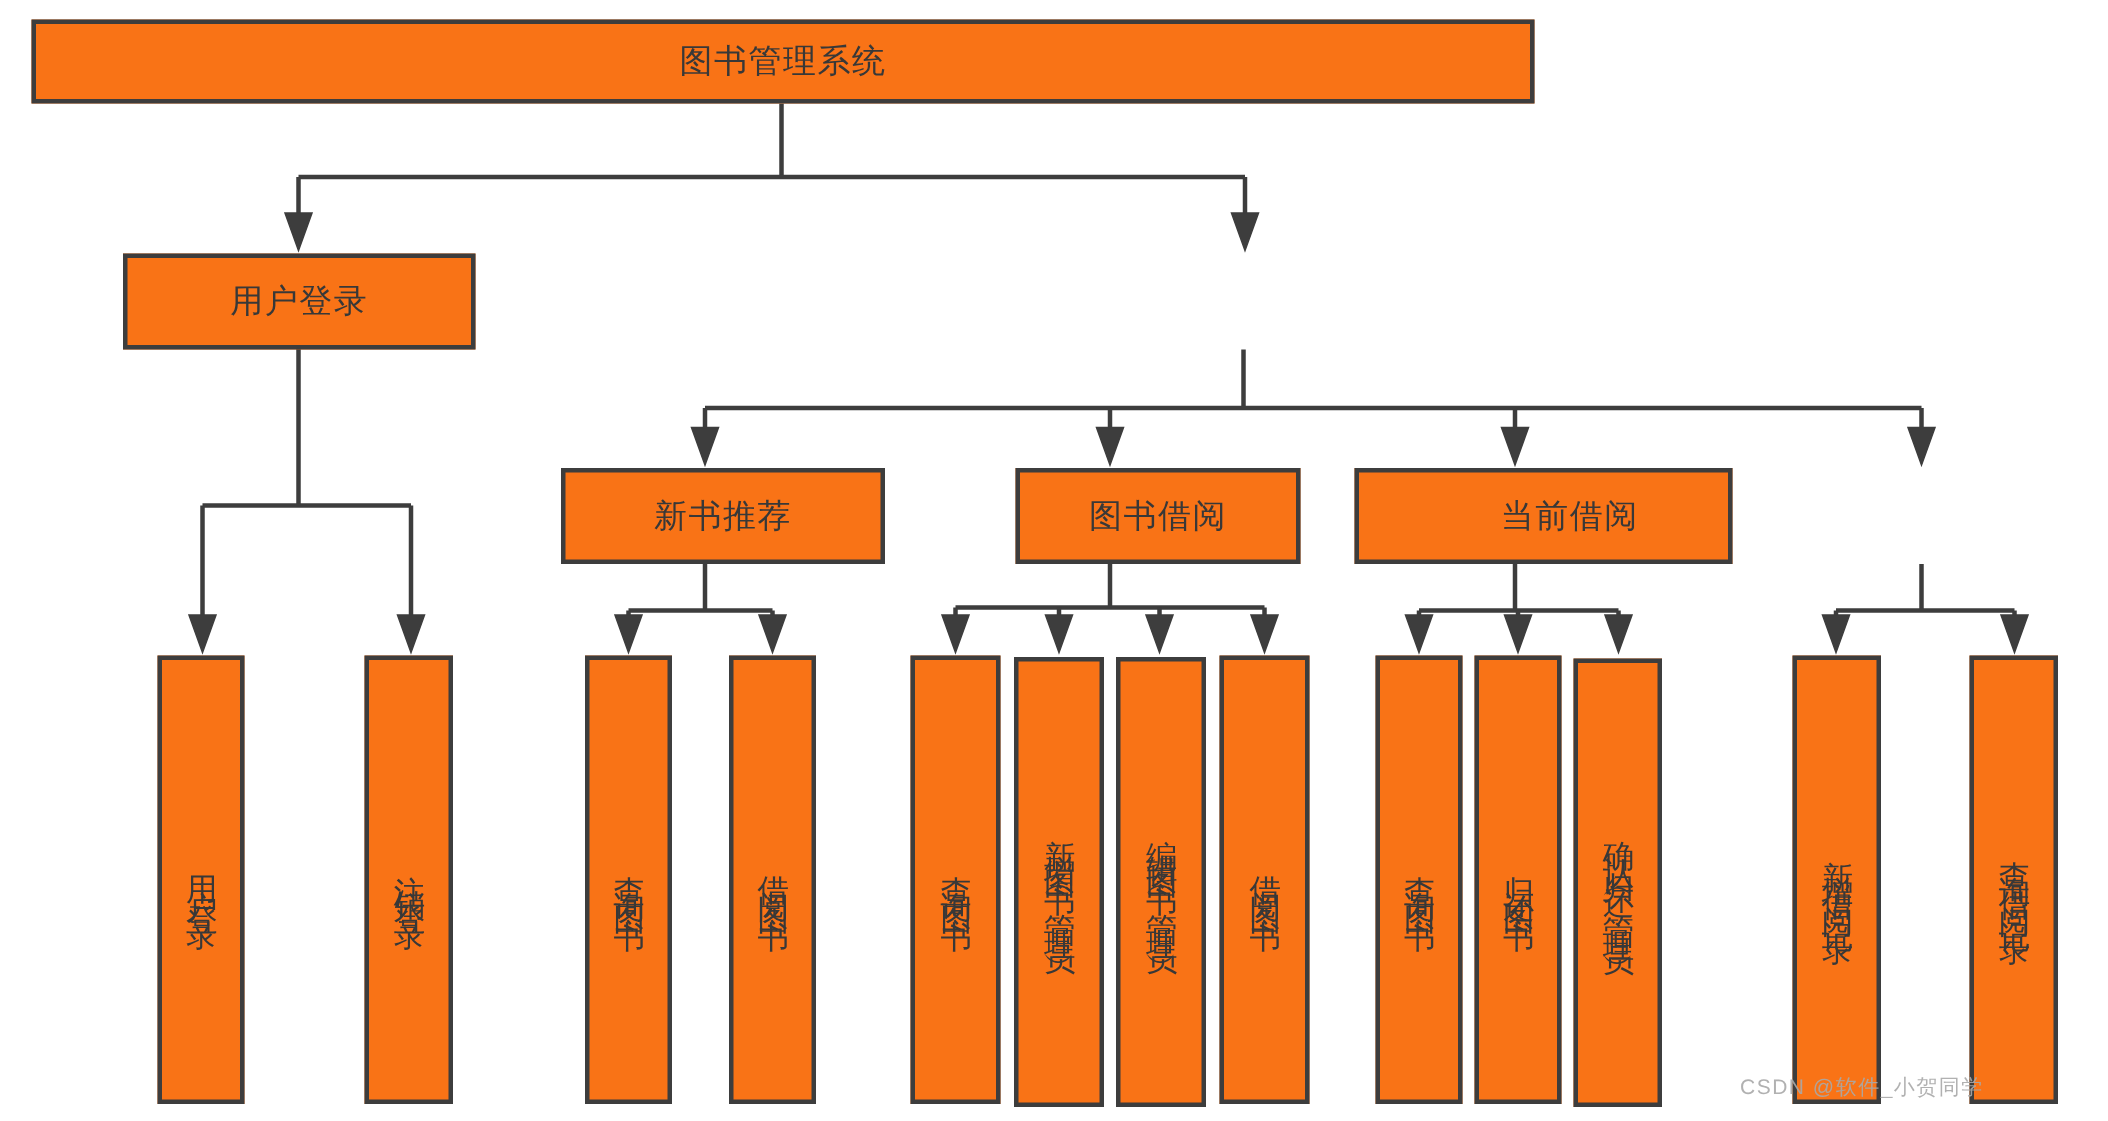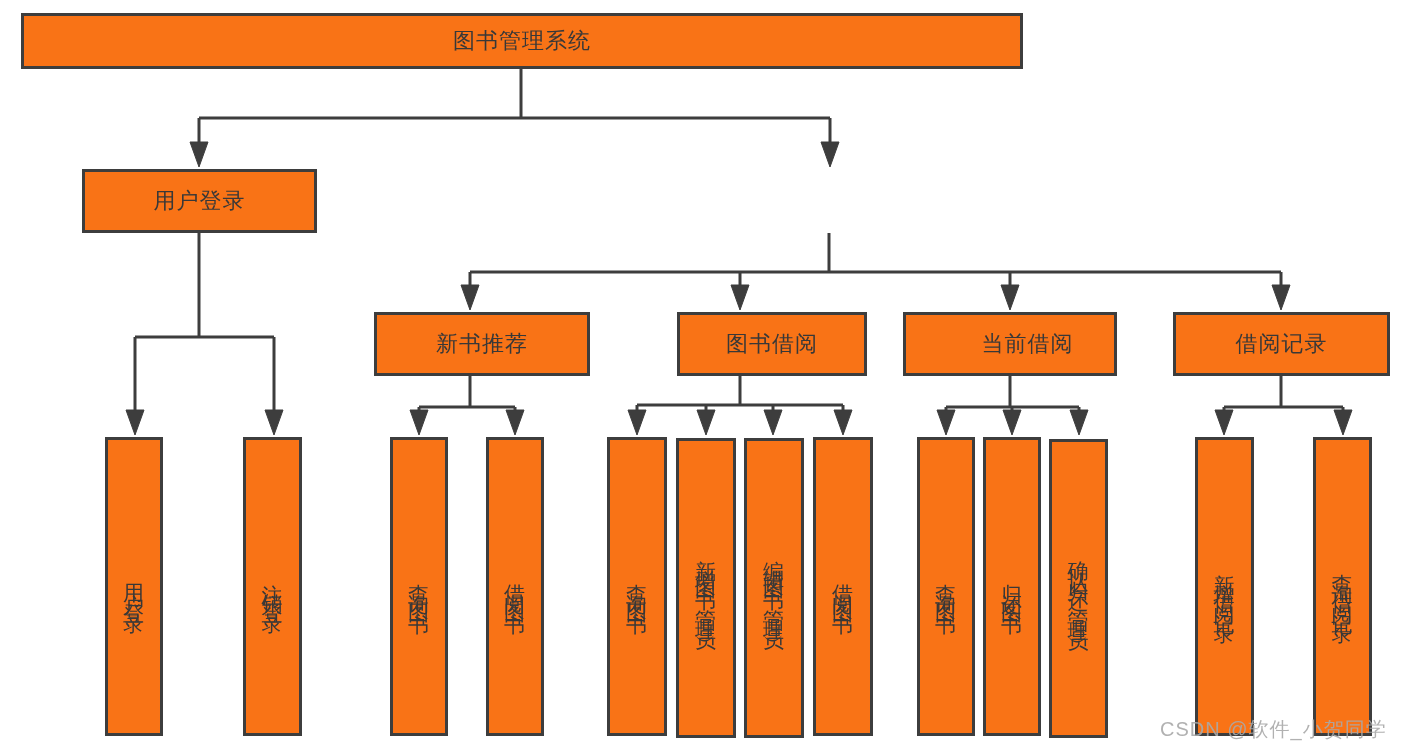--- a/index.html
+++ b/index.html
@@ -128,7 +128,7 @@
   <div class="box hbox" style="left:633px;top:312px;width:190px;height:64px;margin-left:44px;">
     <span>图书借阅</span>
   </div>
-  <div class="box hbox" style="left:903px;top:312px;width:214px;height:64px;padding-left:35px;">
+  <div class="box hbox" style="left:903px;top:312px;width:252px;height:64px;padding-left:35px;">
     <span>当前借阅</span>
   </div>
   <div class="box hbox" style="left:1173px;top:312px;width:217px;height:64px;">

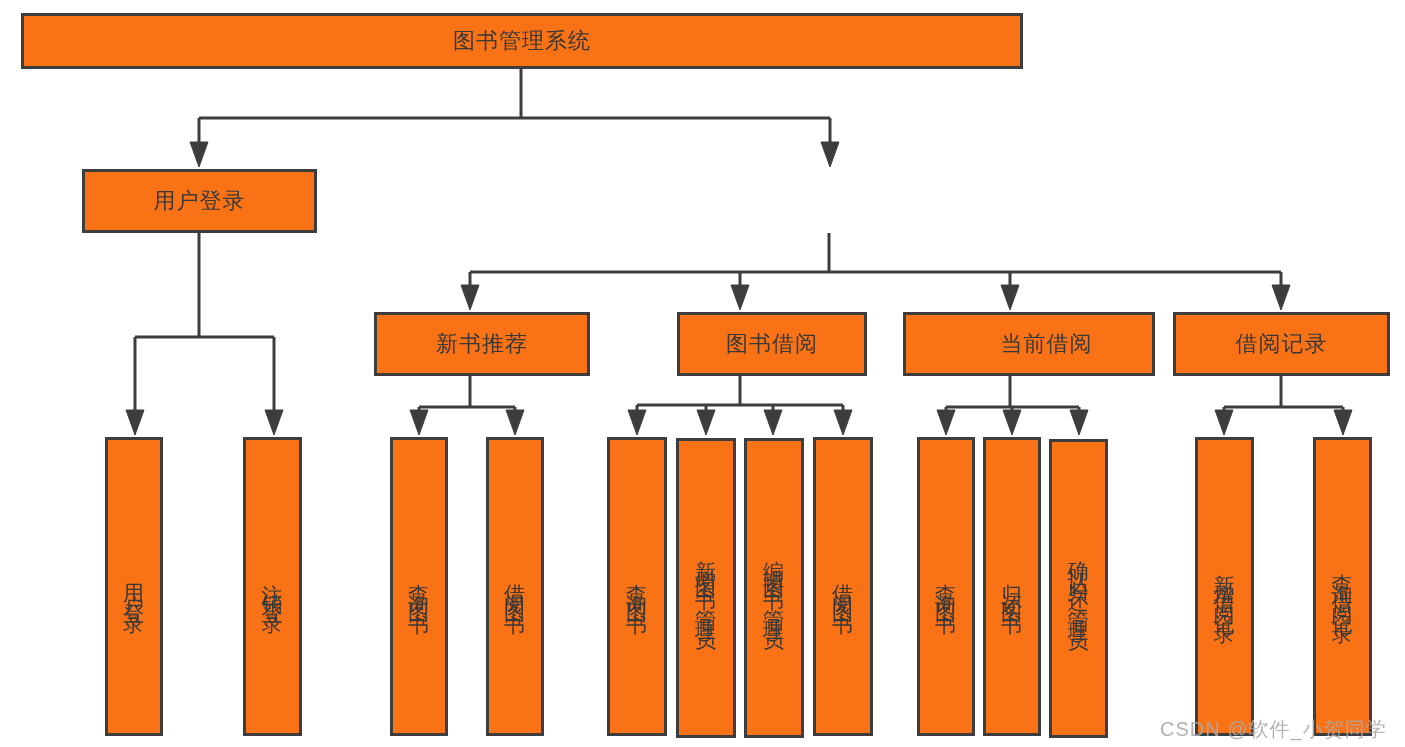--- a/index.html
+++ b/index.html
@@ -131,9 +131,6 @@
   <div class="box hbox" style="left:903px;top:312px;width:252px;height:64px;padding-left:35px;">
     <span>当前借阅</span>
   </div>
-  <div class="box hbox" style="left:1173px;top:312px;width:217px;height:64px;">
-    <span>借阅记录</span>
-  </div>
 
   <div class="box vbox" style="left:105px;top:437px;width:58px;height:299px;">
     <span class="vlabel">用户登录</span>

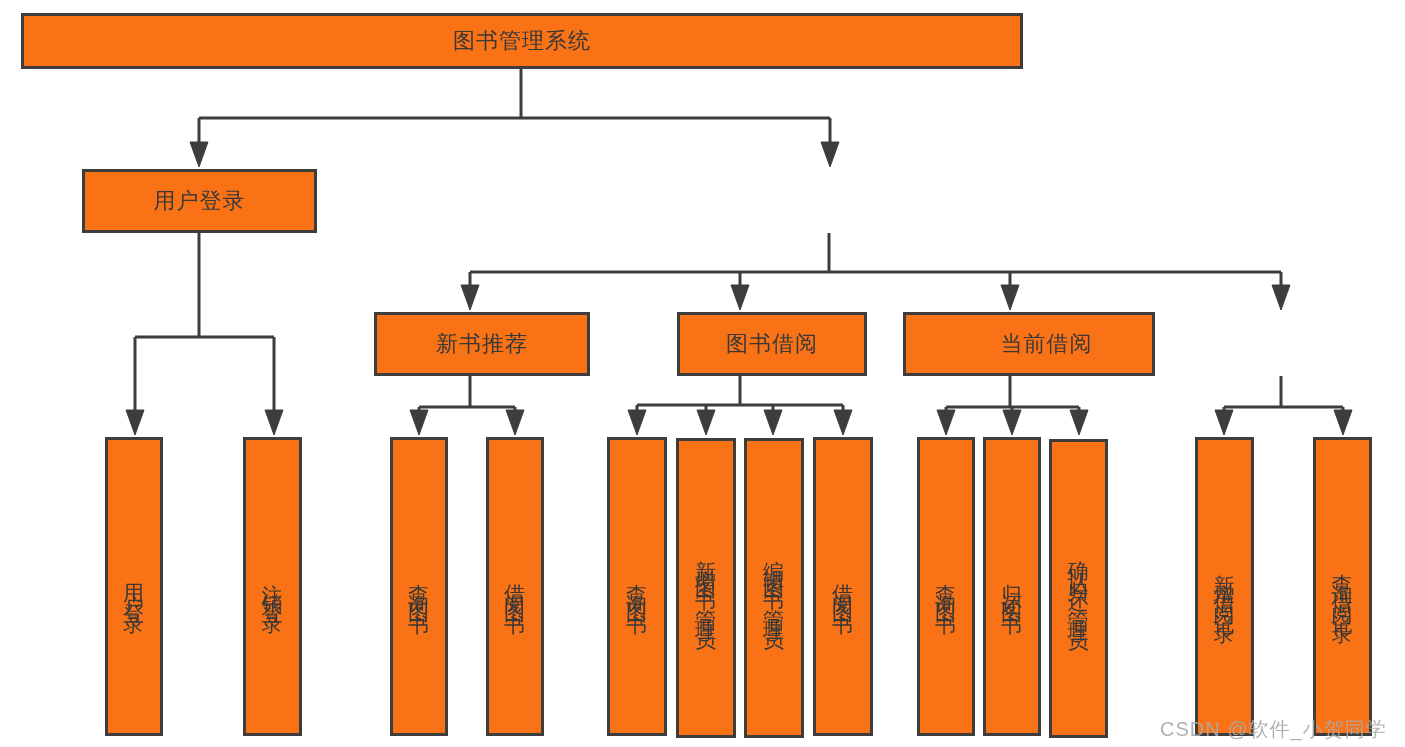--- a/index.html
+++ b/index.html
@@ -33,7 +33,7 @@
   .watermark{
     position:absolute;
     left:1160px;top:716px;
-    font-size:20px;
+    font-size:14px;
     color:#a9a9a9;
     opacity:0.9;
     letter-spacing:1px;

